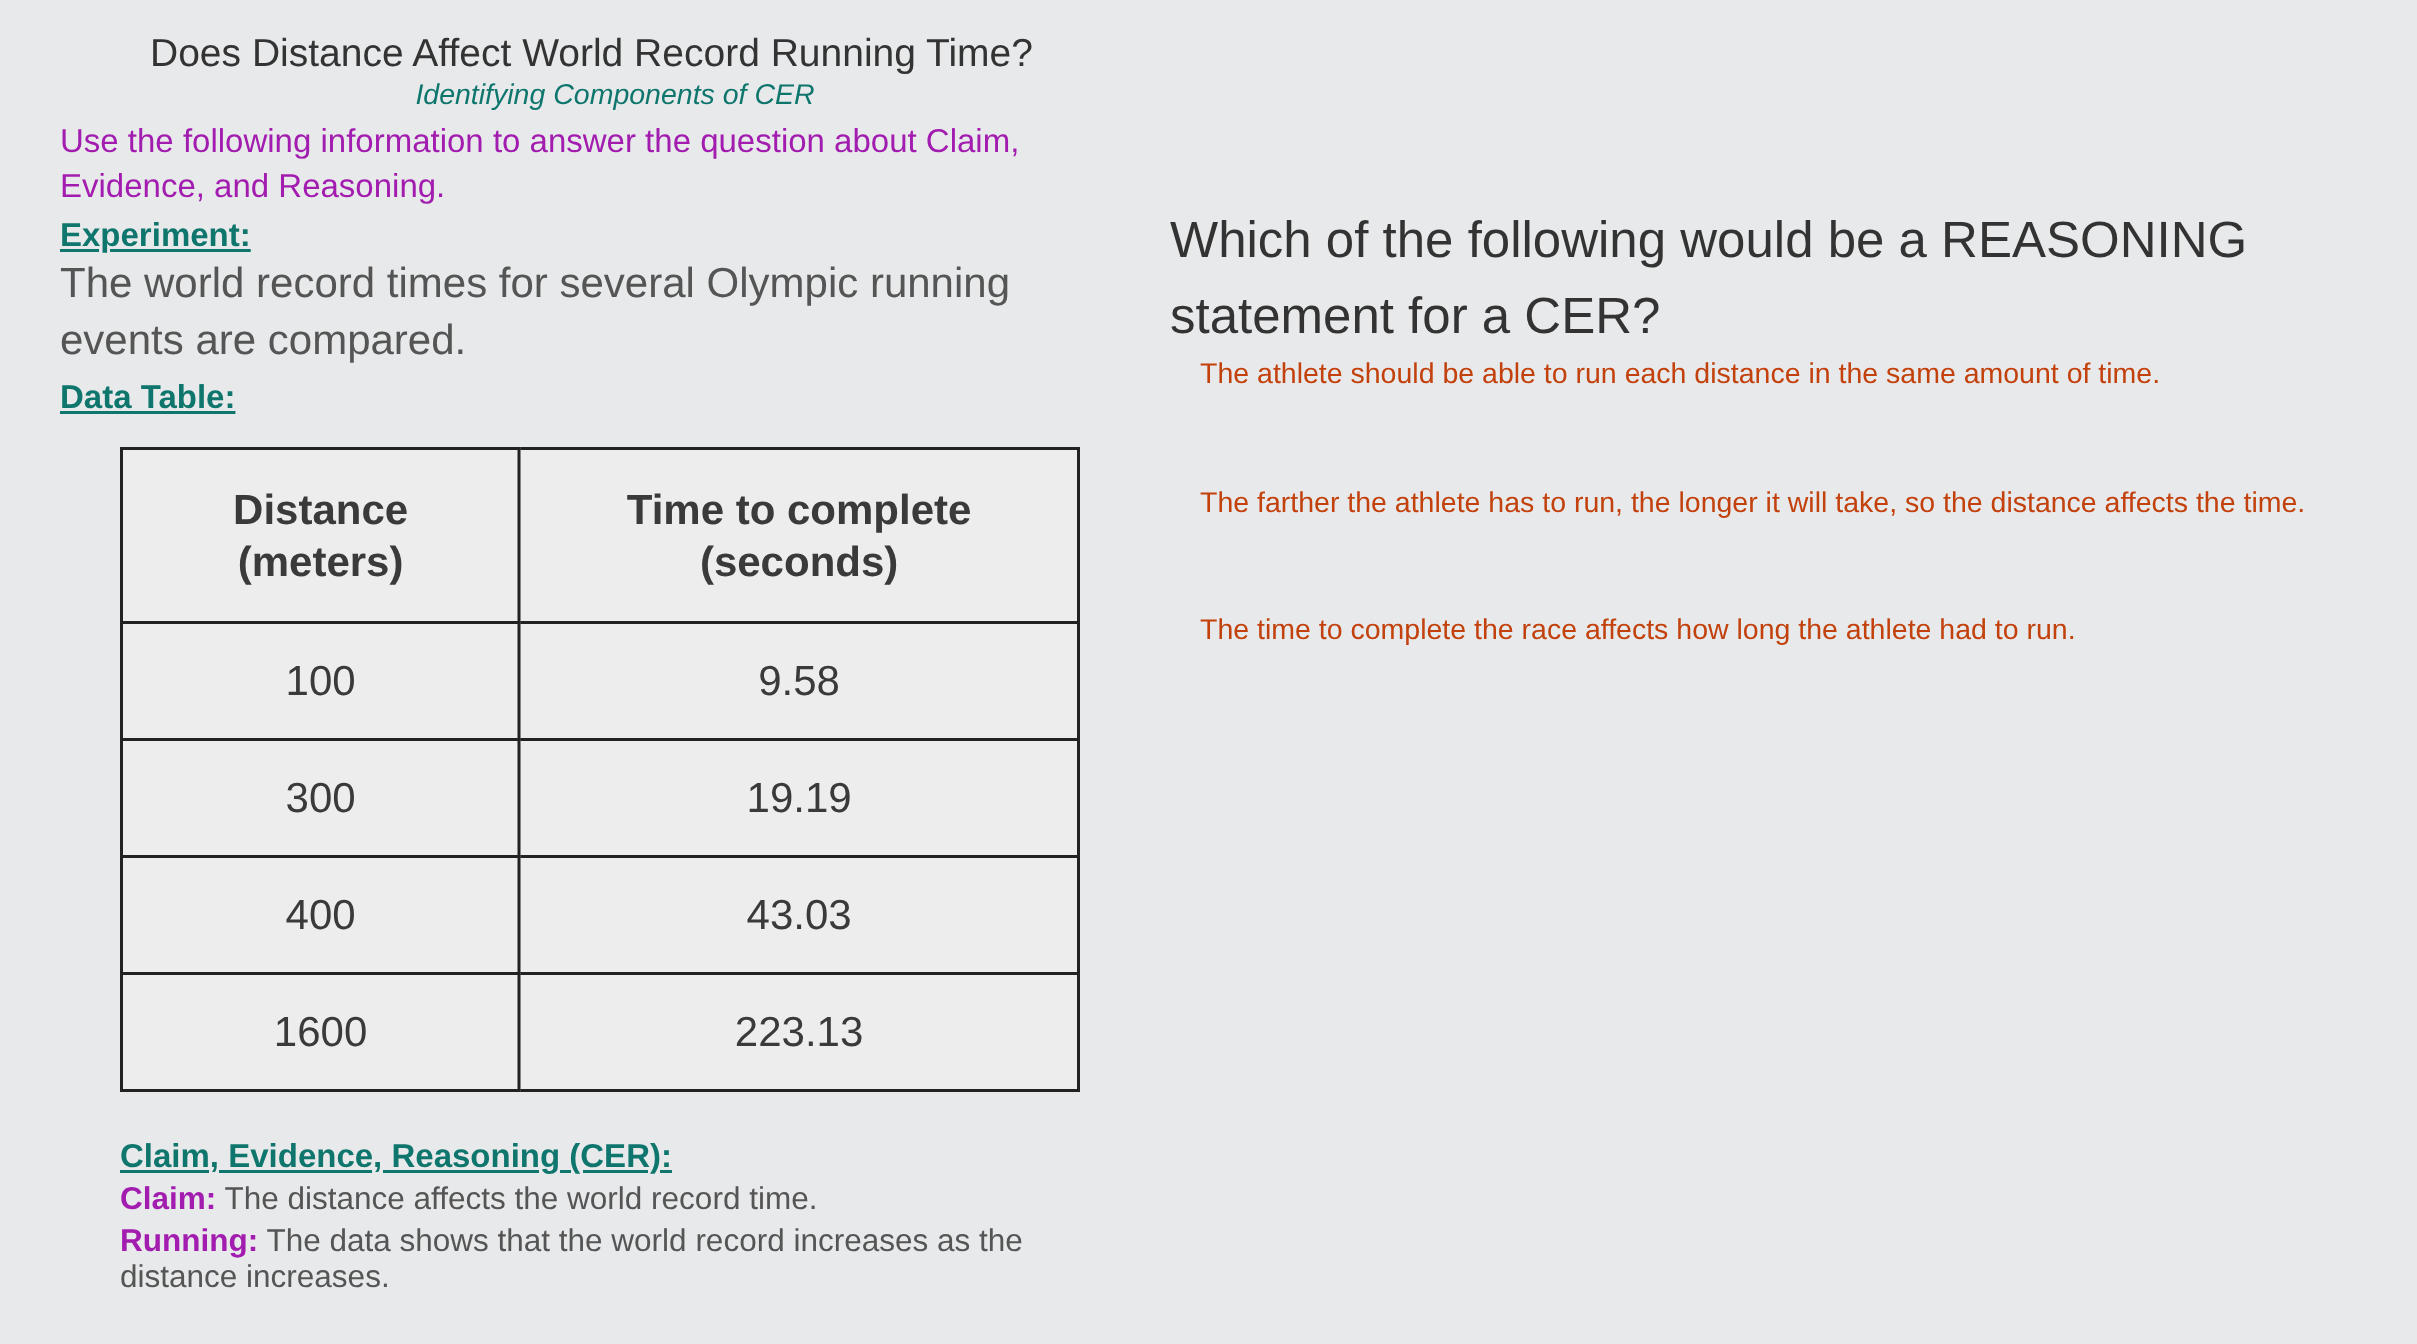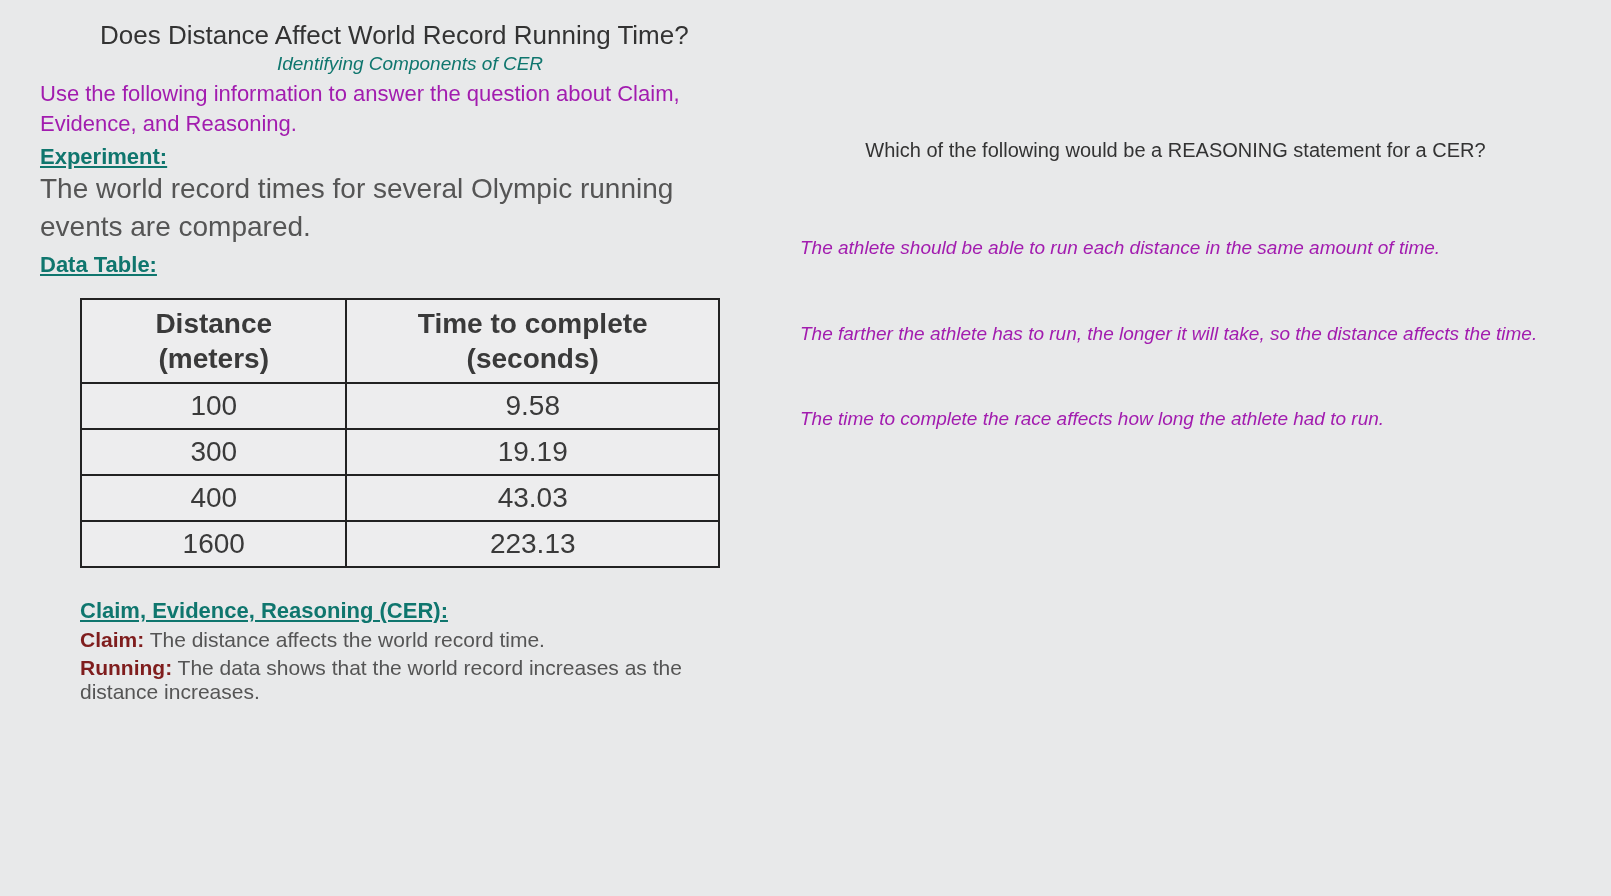--- a/index.html
+++ b/index.html
@@ -91,11 +91,10 @@
     color: #7f1d1d;
   }
   .question {
-    font-size: 20px;
+    font-size: 34px;
     color: #333;
-    text-align: center;
+    text-align: left;
     line-height: 1.5;
-    margin-bottom: 70px;
   }
   .answer-option {
     font-size: 19px;

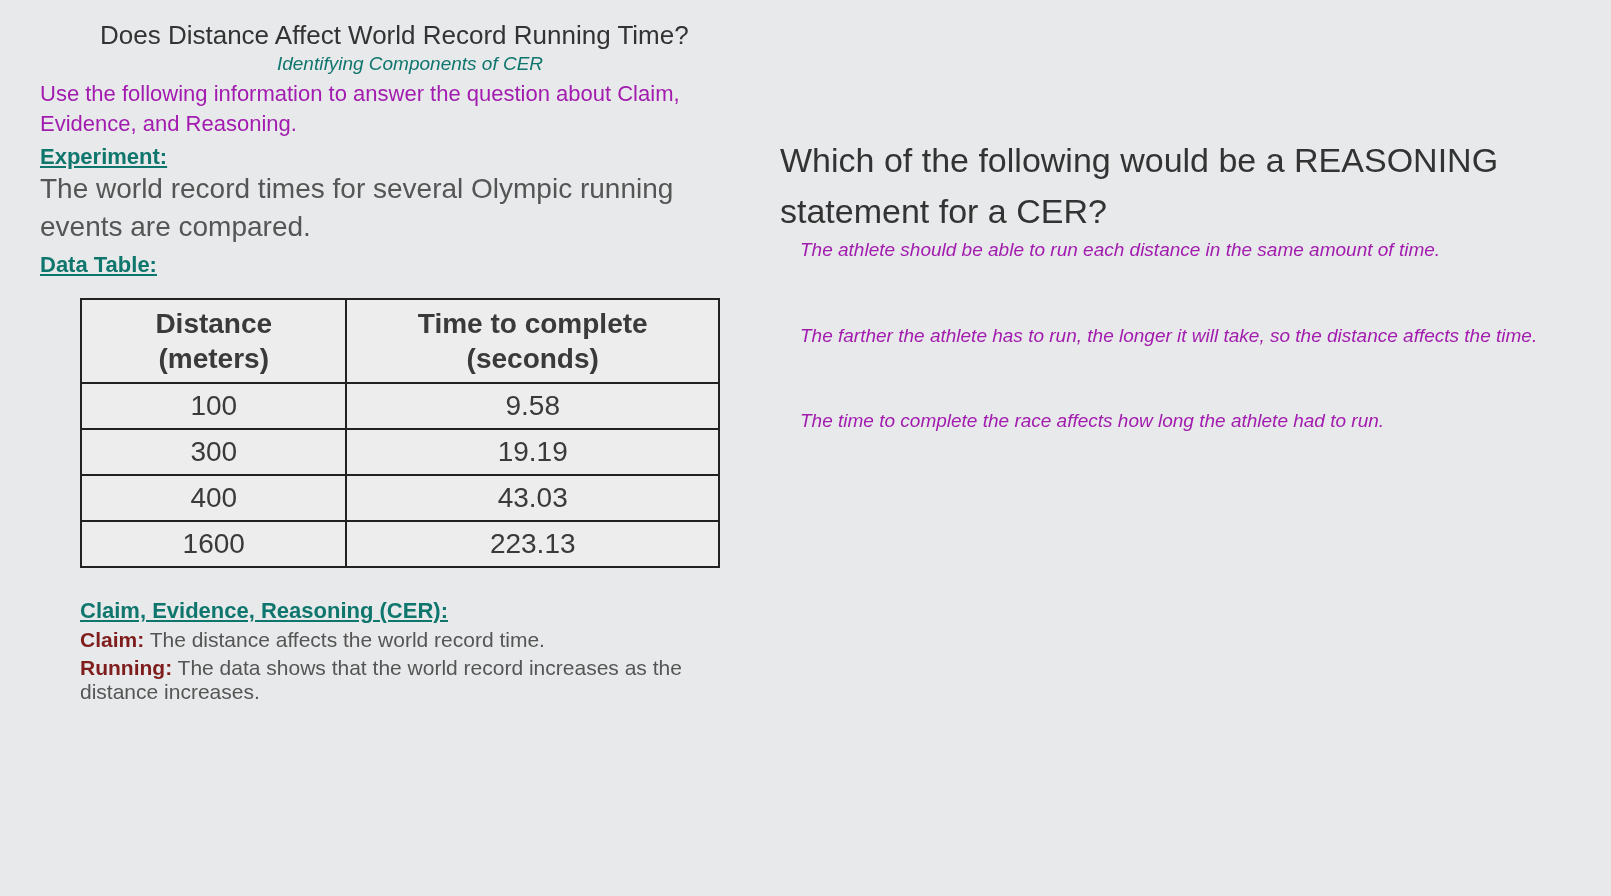--- a/index.html
+++ b/index.html
@@ -98,13 +98,12 @@
   }
   .answer-option {
     font-size: 19px;
-    color: #a21caf;
+    color: #c2410c;
     line-height: 1.35;
     margin-bottom: 60px;
     padding-left: 20px;
     padding-right: 20px;
     cursor: pointer;
-    font-style: italic;
   }
 </style>
 </head>

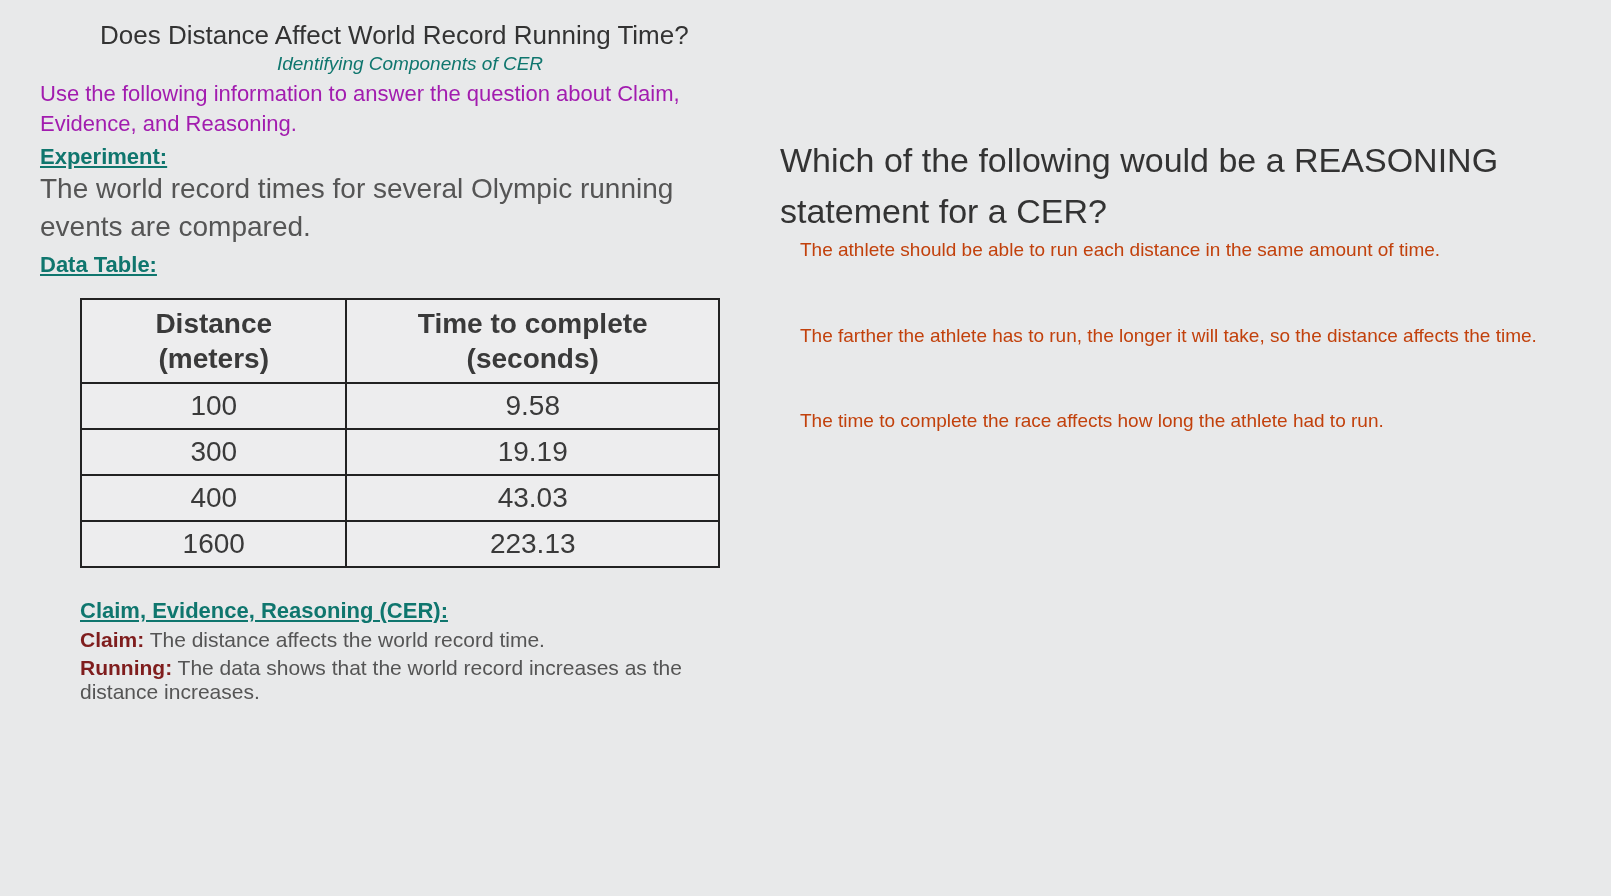--- a/index.html
+++ b/index.html
@@ -66,7 +66,7 @@
   }
   th, td {
     border: 2px solid #222;
-    padding: 6px 28px;
+    padding: 22px 28px;
     font-size: 28px;
     text-align: center;
     font-family: Arial, sans-serif;

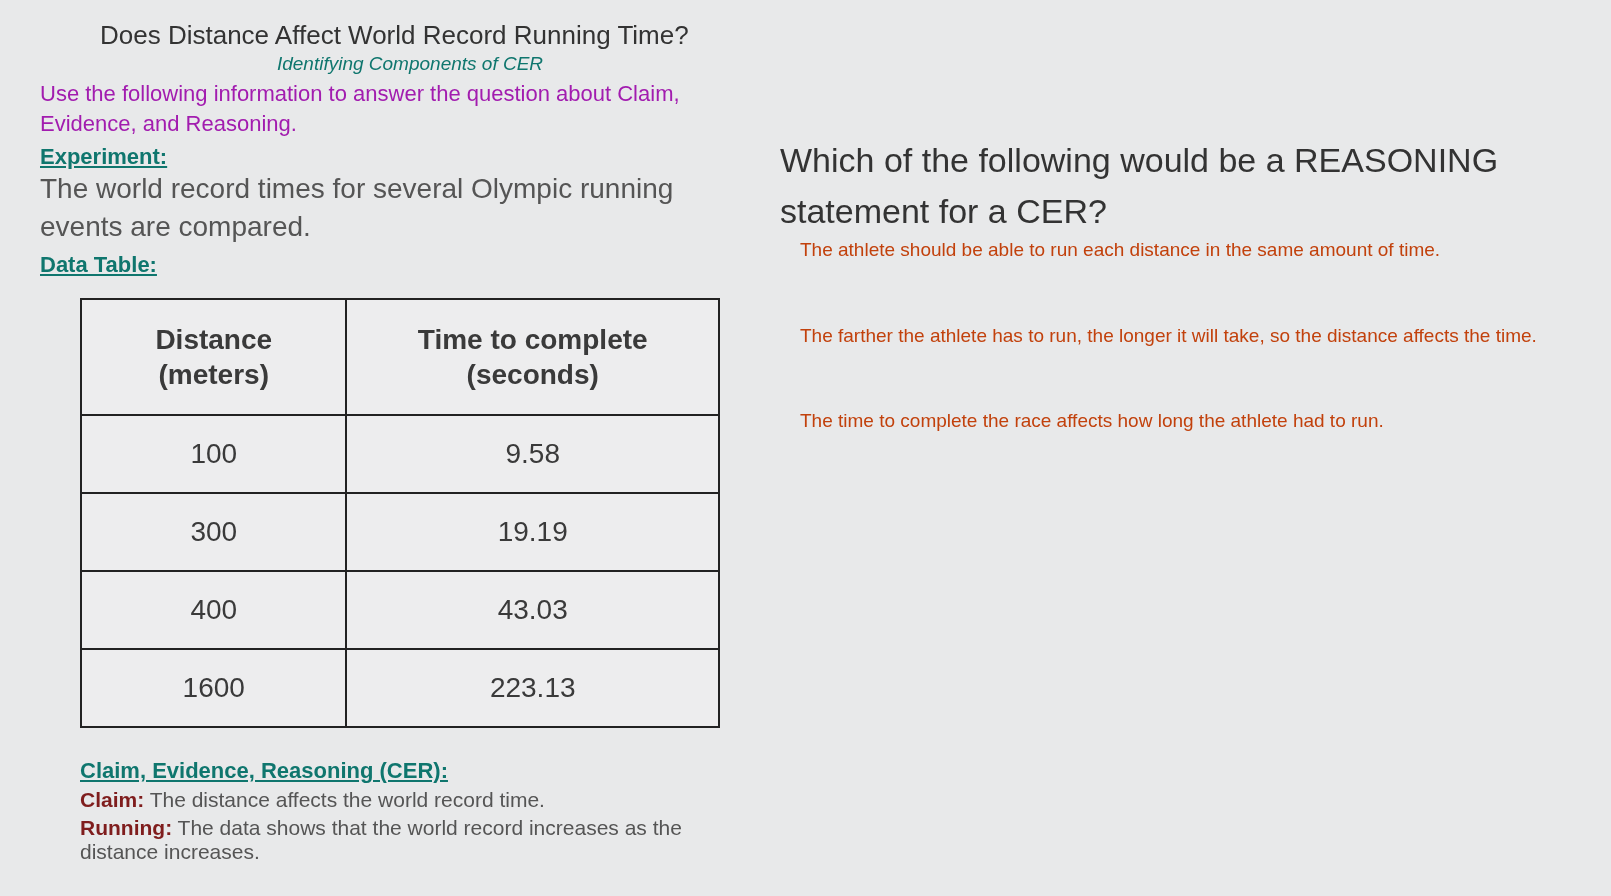--- a/index.html
+++ b/index.html
@@ -88,7 +88,7 @@
     margin-top: 4px;
   }
   .claim-line strong, .evidence-line strong {
-    color: #7f1d1d;
+    color: #a21caf;
   }
   .question {
     font-size: 34px;

